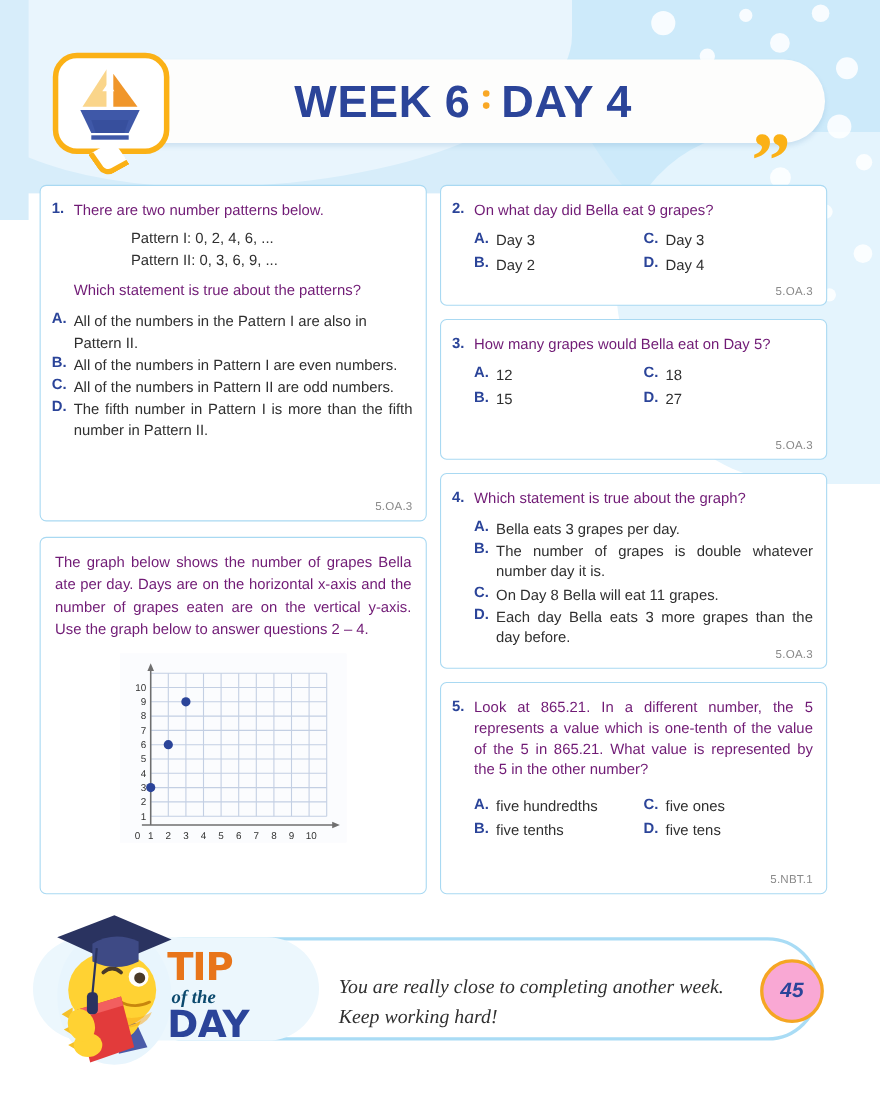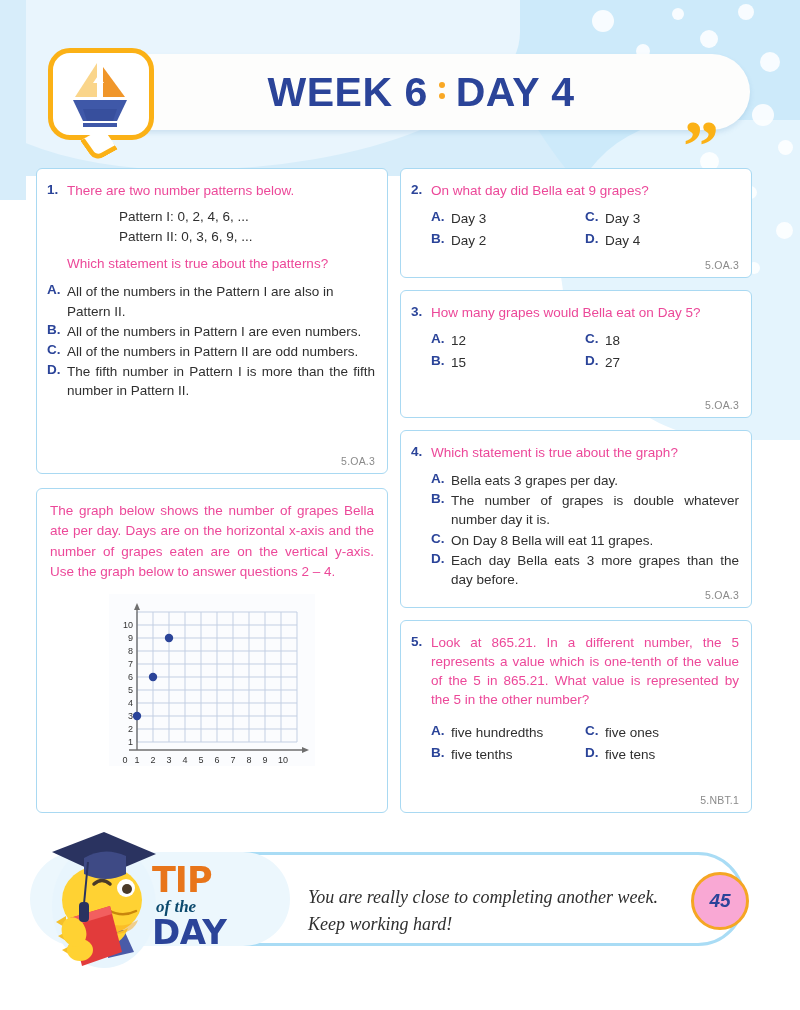--- a/index.html
+++ b/index.html
@@ -143,7 +143,7 @@
     padding-top: 1px;
   }
   .q-text {
-    color: #ec4899;
+    color: #701a75;
     font-size: 13.5px;
     line-height: 1.42;
     text-align: justify;

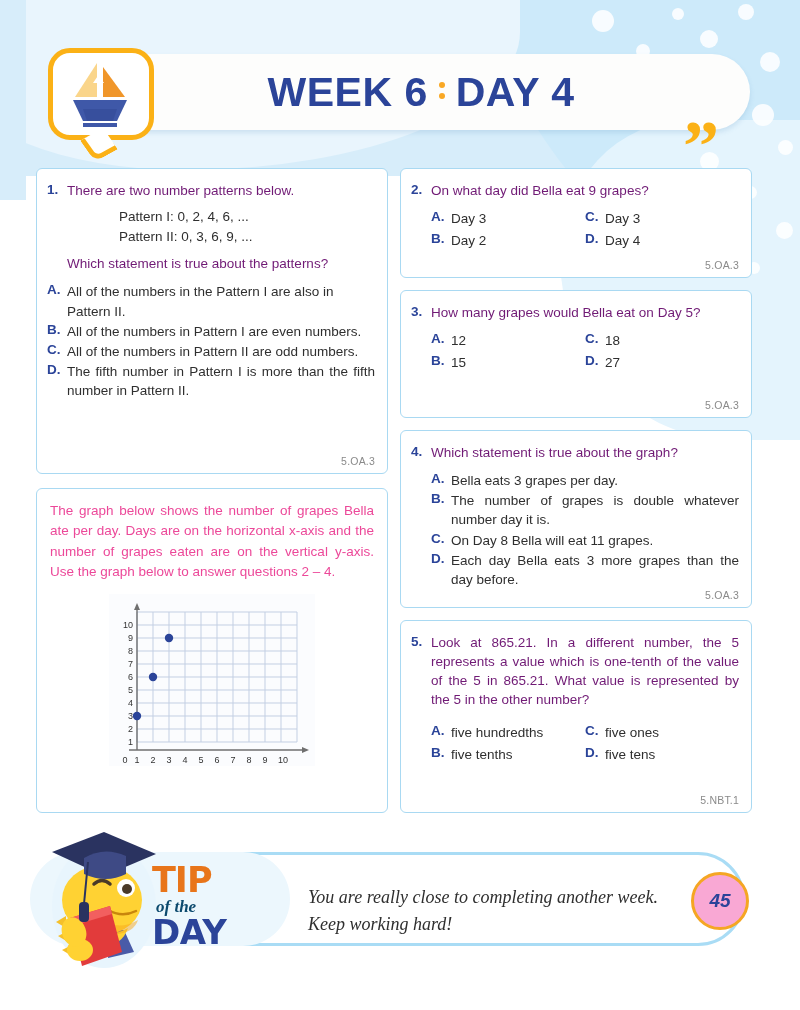--- a/index.html
+++ b/index.html
@@ -190,7 +190,7 @@
 
   
   .info-text {
-    color: #ec4899;
+    color: #701a75;
     font-size: 13.5px;
     line-height: 1.5;
     text-align: justify;

